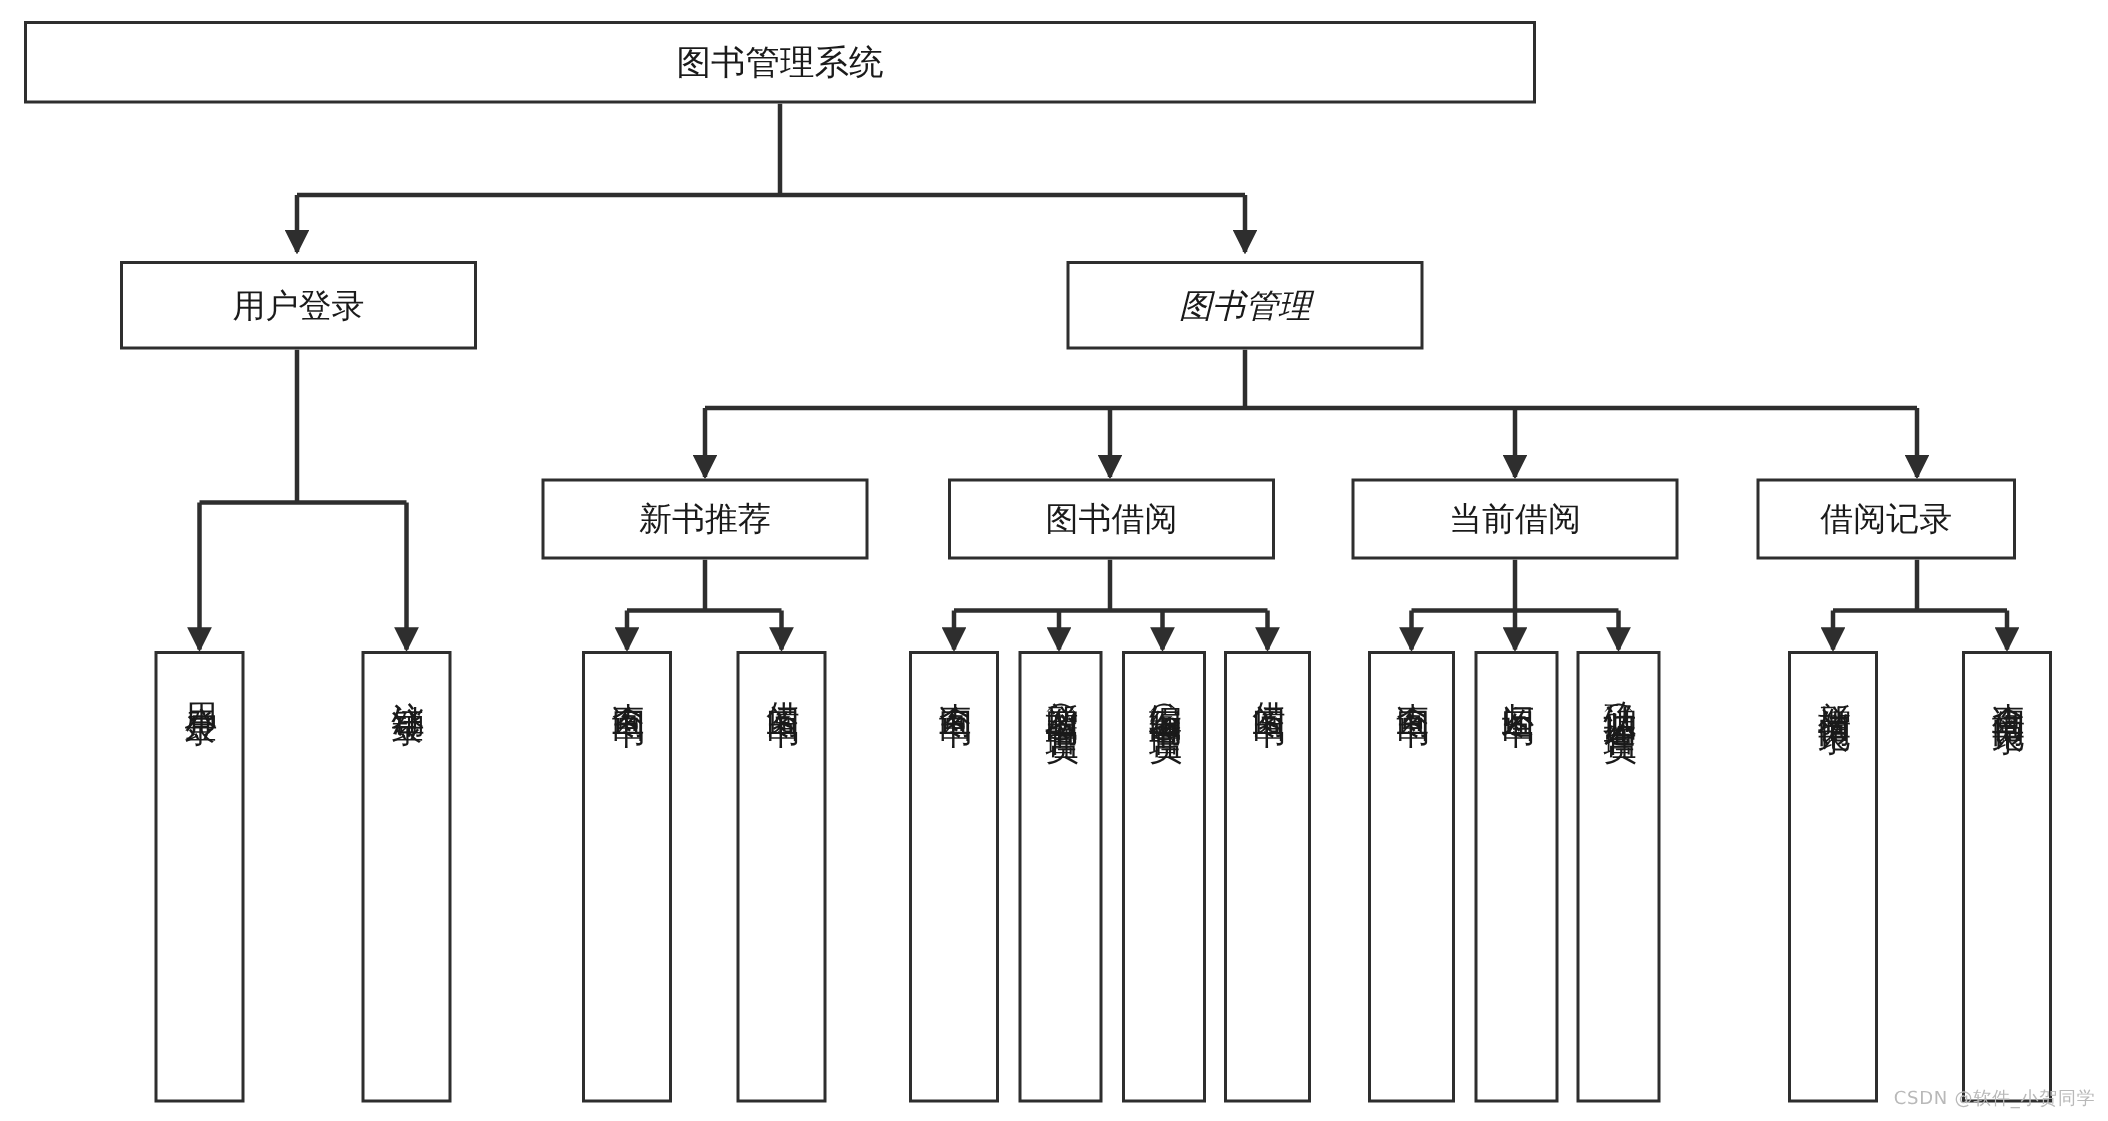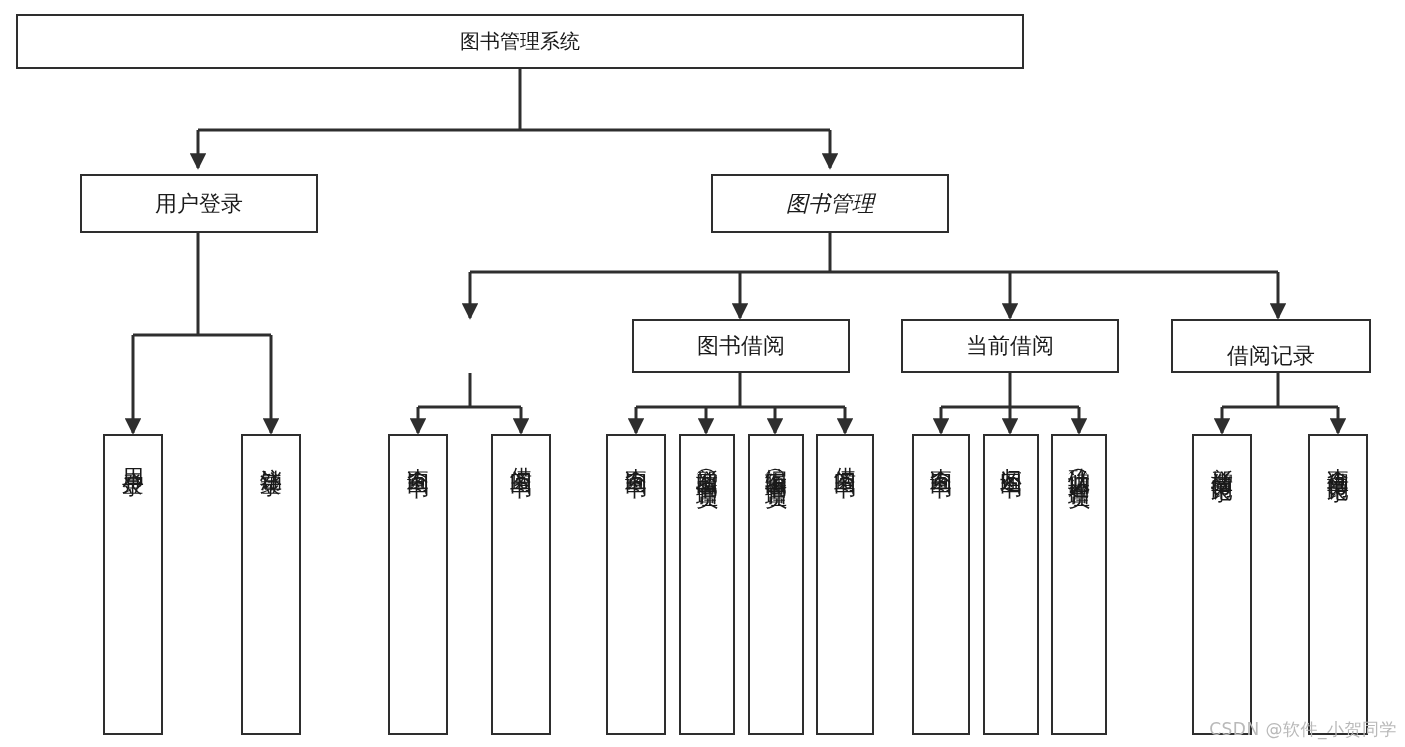--- a/index.html
+++ b/index.html
@@ -37,7 +37,7 @@
     z-index: 2;
   }
   .node.level0 {
-    font-size: 20px;
+    font-size: 23px;
   }
   .node.level1 {
     font-size: 22px;

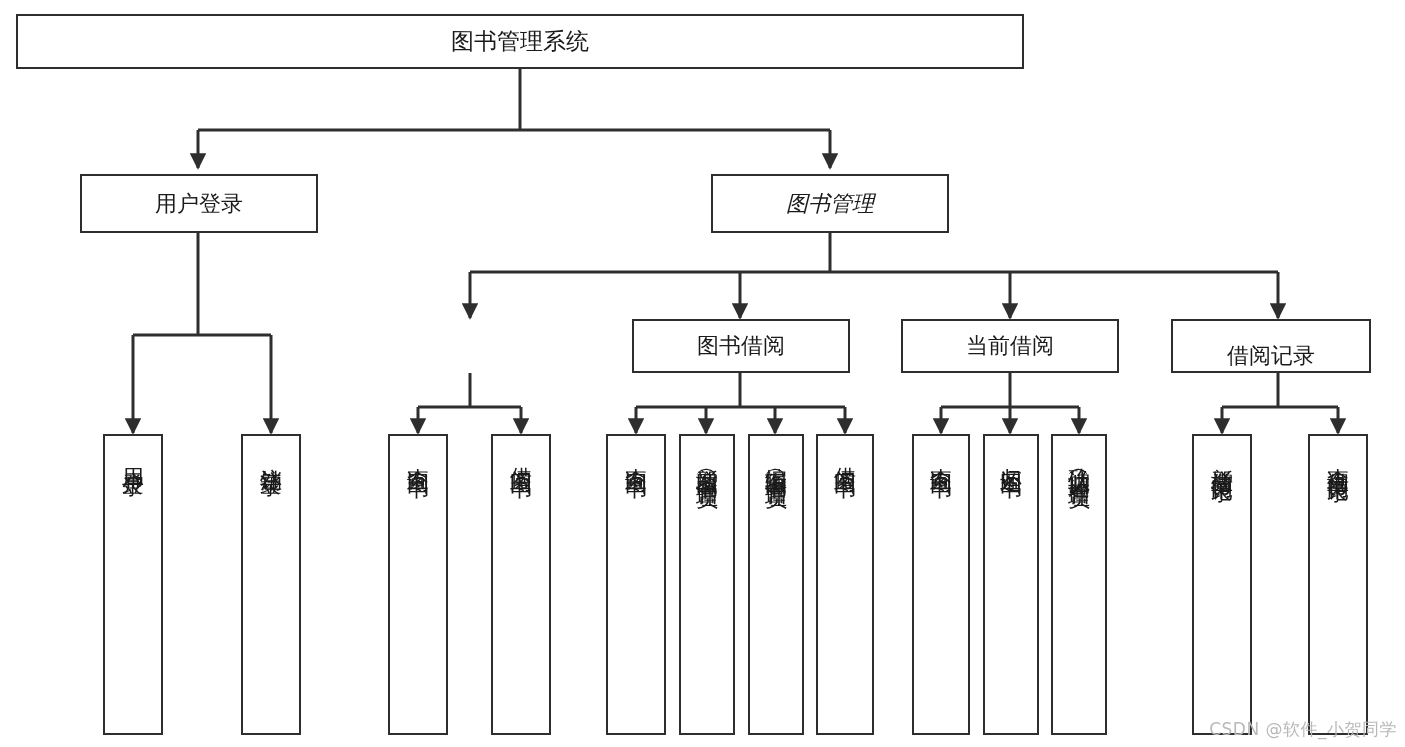--- a/index.html
+++ b/index.html
@@ -138,6 +138,9 @@
     <span>图书管理</span>
   </div>
 
+  <div class="node level2" style="left:361px; top:319px; width:218px; height:54px;">
+    <span>新书推荐</span>
+  </div>
   <div class="node level2" style="left:901px; top:319px; width:218px; height:54px;">
     <span>当前借阅</span>
   </div>

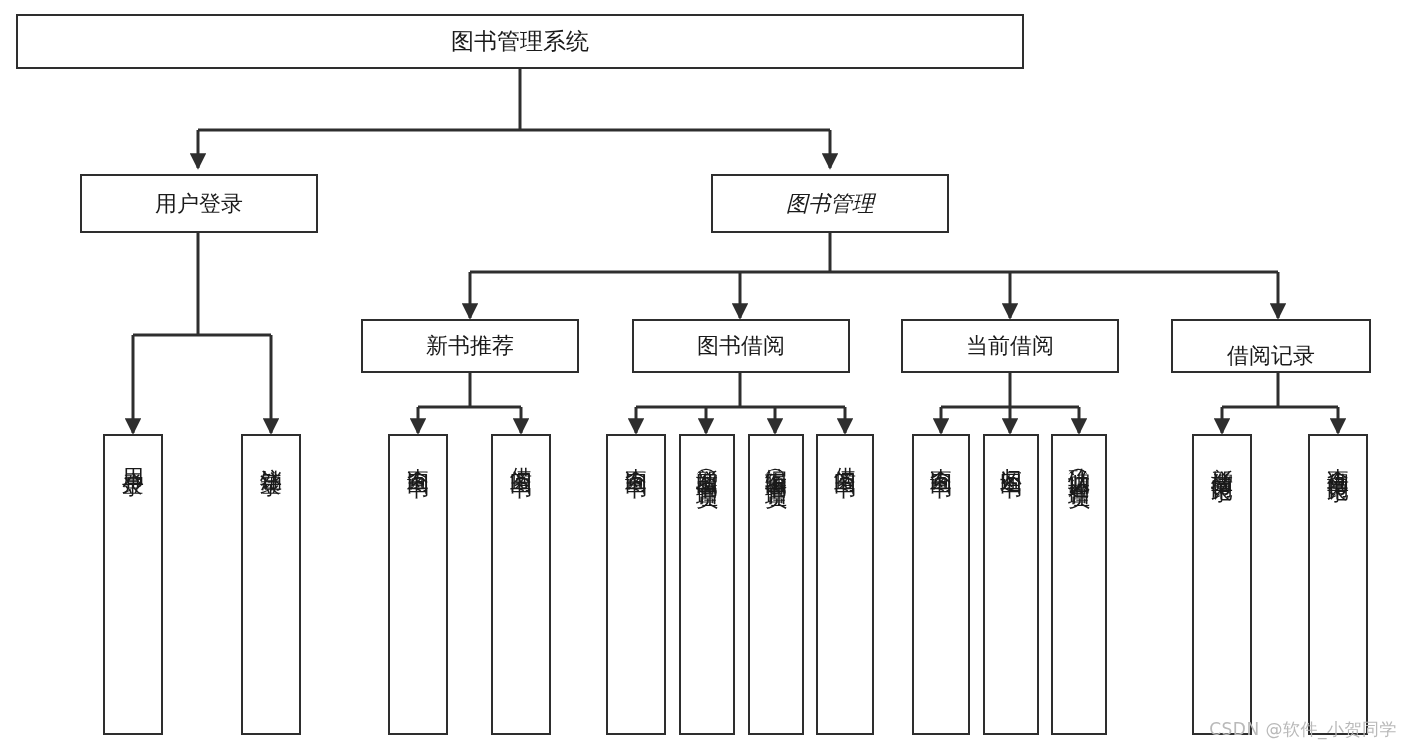--- a/index.html
+++ b/index.html
@@ -147,7 +147,7 @@
   <div class="node level2" style="left:632px; top:319px; width:218px; height:54px;">
     <span>图书借阅</span>
   </div>
-  <div class="node level2" style="left:1171px; top:319px; width:200px; height:54px;align-items:flex-end;">
+  <div class="node level2" style="left:1171px; top:319px; width:173px; height:54px;">
     <span>借阅记录</span>
   </div>
 

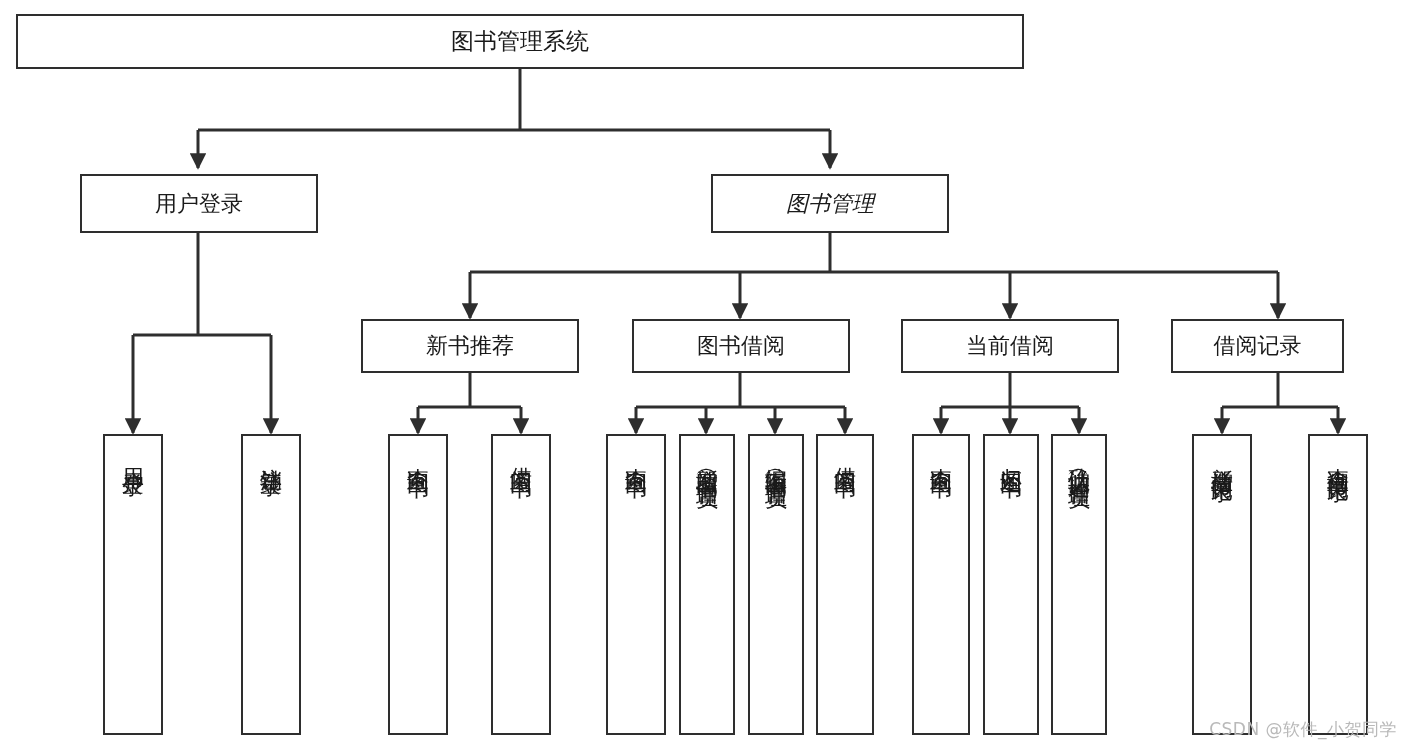--- a/index.html
+++ b/index.html
@@ -64,7 +64,7 @@
     position: absolute;
     right: 8px;
     bottom: 6px;
-    font-size: 17px;
+    font-size: 12px;
     color: #b9b9b9;
     letter-spacing: 0.5px;
     z-index: 5;

